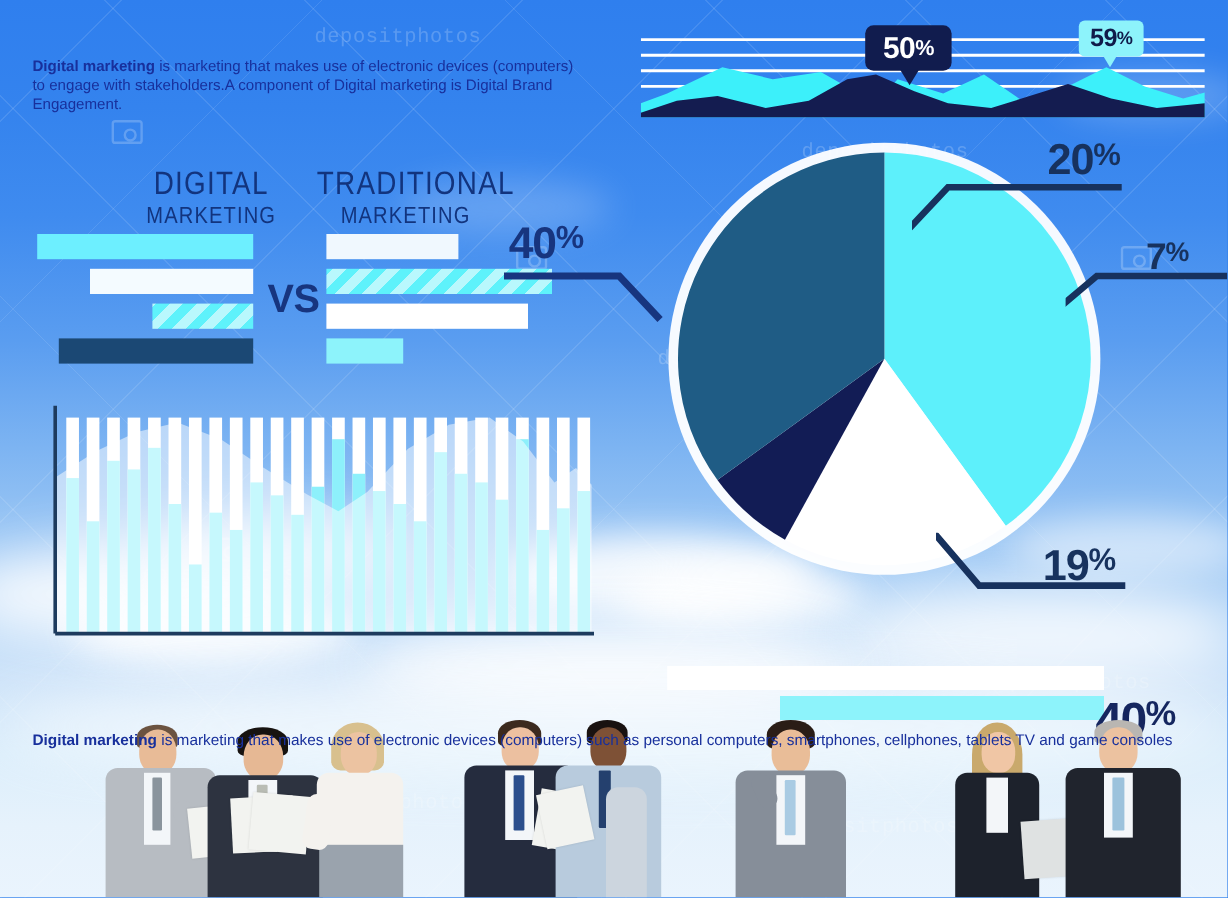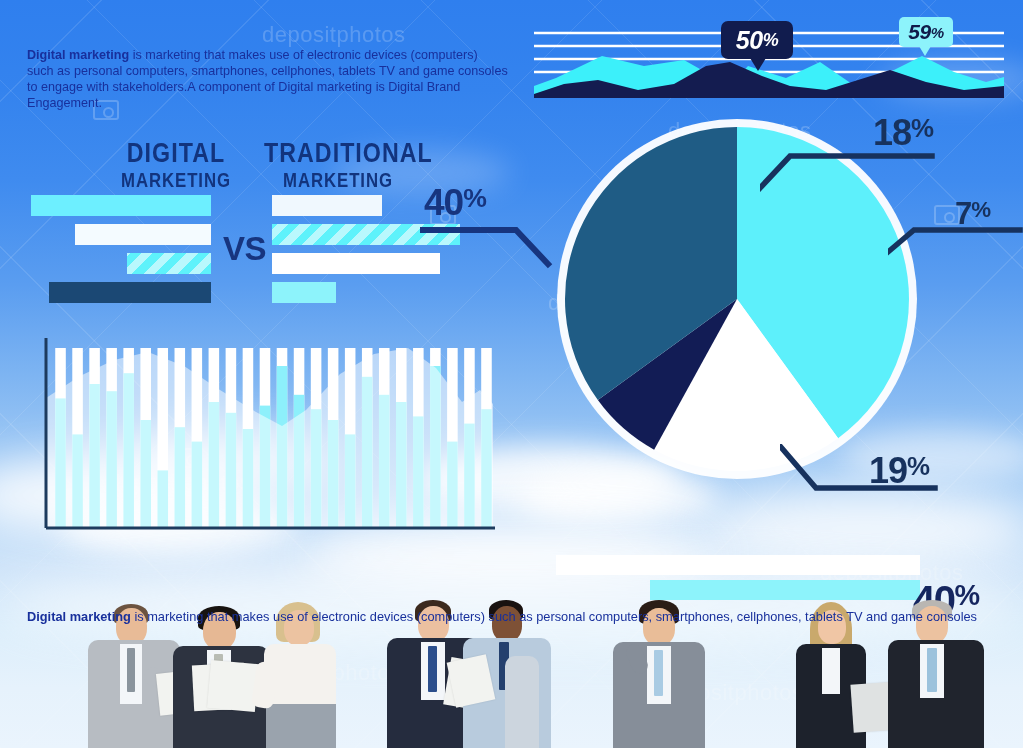--- a/index.html
+++ b/index.html
@@ -33,7 +33,7 @@
   }
   .wm-word{
     position:absolute;color:rgba(255,255,255,.20);
-    font-size:22px;letter-spacing:.5px;font-family:Liberation Sans, sans-serif;
+    font-size:17px;letter-spacing:.5px;font-family:Liberation Mono, monospace;
     transform:rotate(0deg);white-space:nowrap;pointer-events:none;
   }
   .wm-cam{

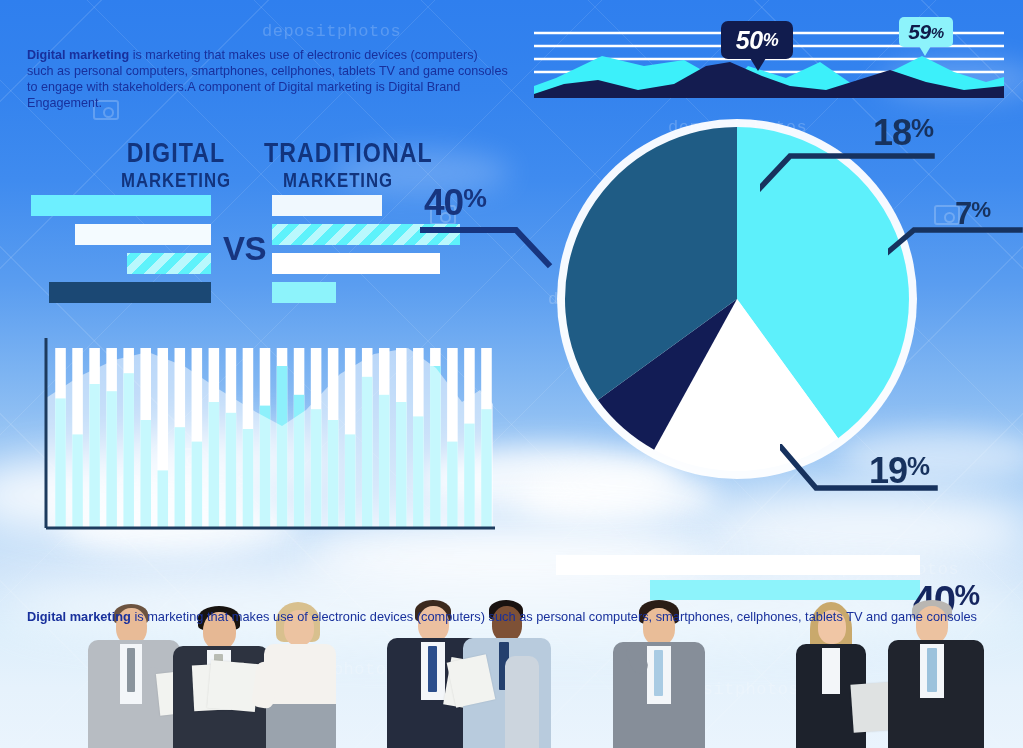--- a/index.html
+++ b/index.html
@@ -60,7 +60,6 @@
     position:absolute;display:flex;align-items:center;justify-content:center;
     font-weight:bold;font-family:"Liberation Sans",sans-serif;
     letter-spacing:-.5px;
-    font-style:italic;
   }
   .tip-dark{
     left:721px;top:21px;width:72px;height:38px;background:#111c4e;border-radius:7px;

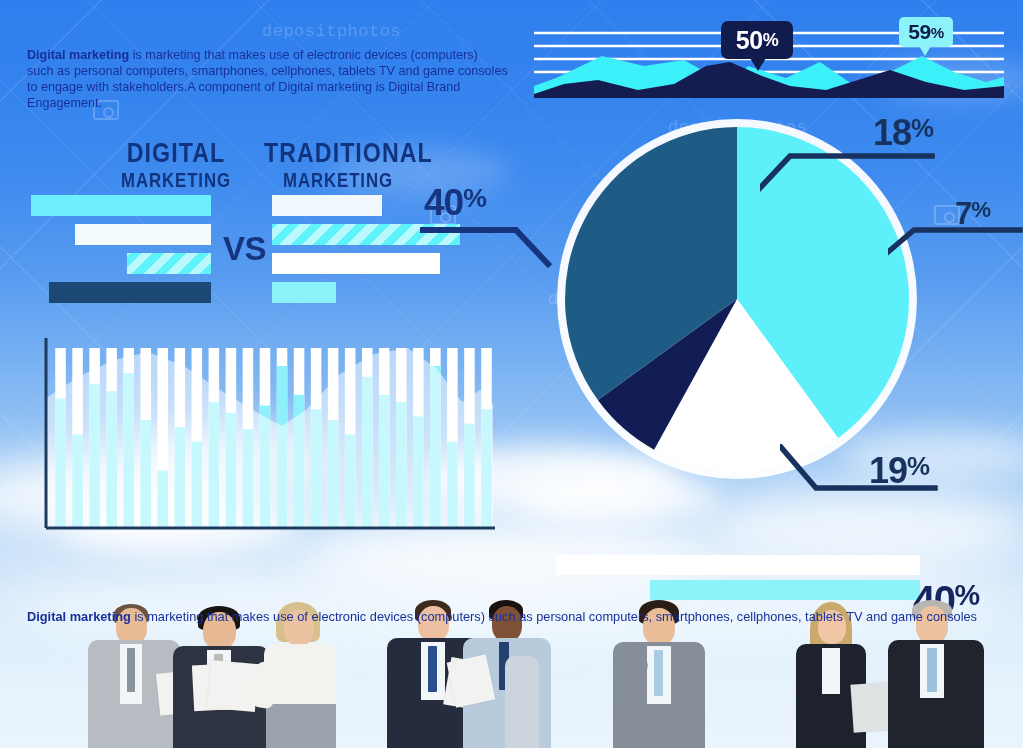--- a/index.html
+++ b/index.html
@@ -172,7 +172,6 @@
     <div>
       <b>Digital marketing</b><span> is marketing that makes use of electronic devices (computers)</span>
     </div>
-    <div>such as personal computers, smartphones, cellphones, tablets TV and game consoles</div>
     <div>to engage with stakeholders.A component of Digital marketing is Digital Brand Engagement.</div>
   </div>
 

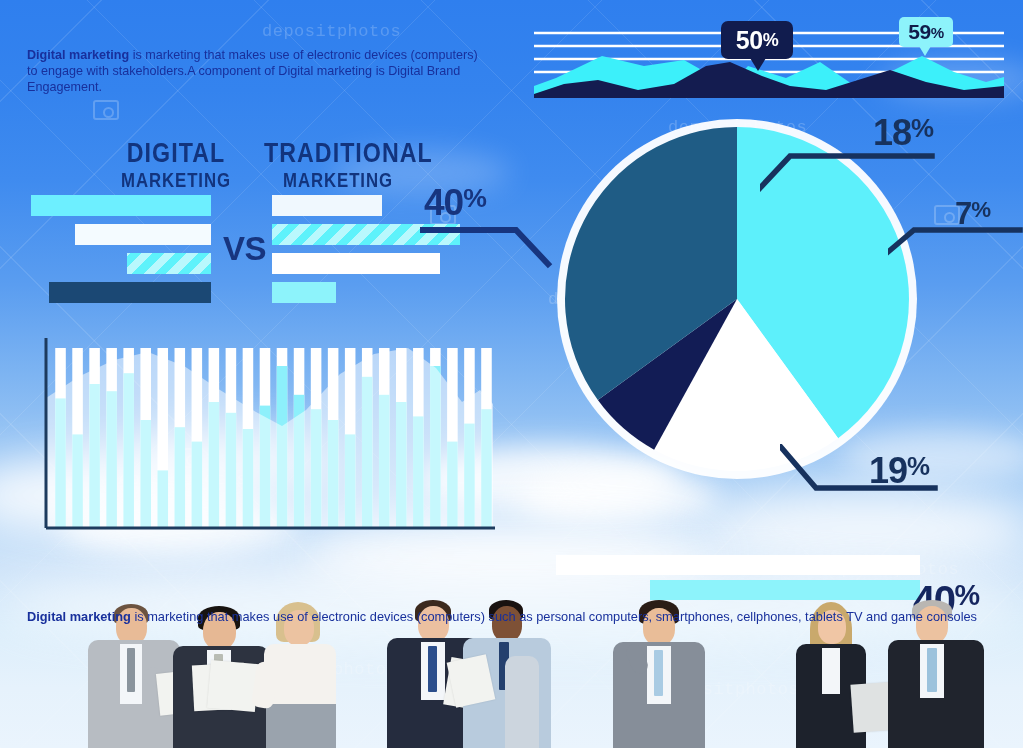--- a/index.html
+++ b/index.html
@@ -83,7 +83,7 @@
 
   
   .vs-head{
-    position:absolute;color:#12347e;font-weight:bold;text-align:center;
+    position:absolute;color:#12347e;font-weight:normal;text-align:center;
     font-family:"Liberation Sans",sans-serif;line-height:1;
   }
   .vs-head .l1{font-size:27px;letter-spacing:1.2px;display:block;transform:scaleX(.86);}

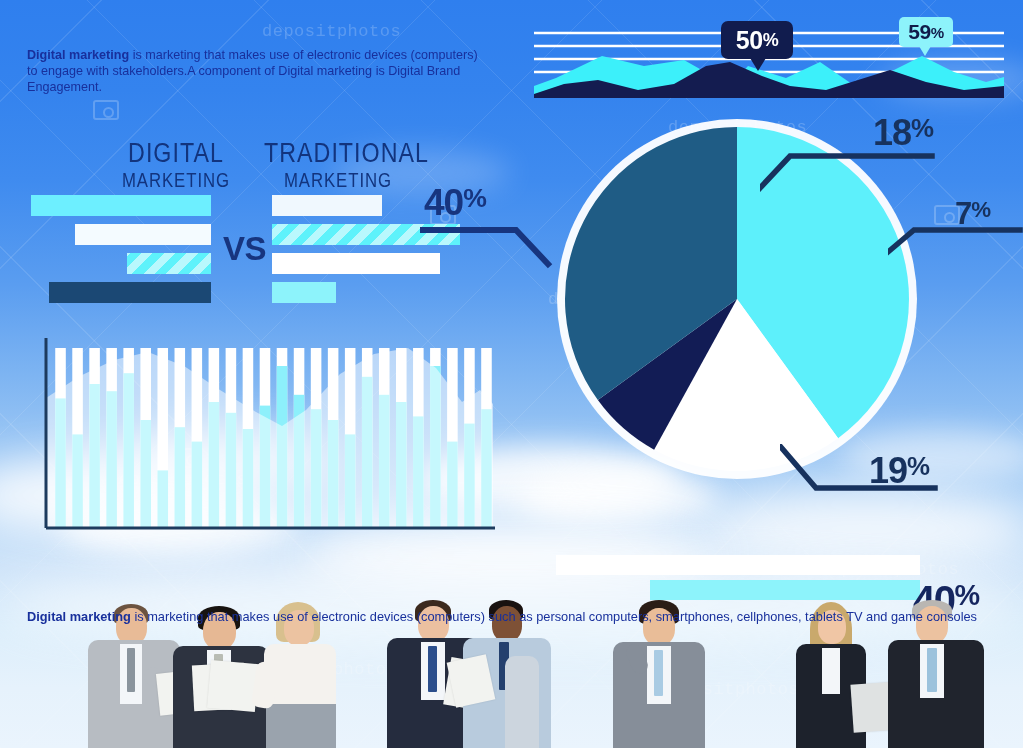--- a/index.html
+++ b/index.html
@@ -299,7 +299,7 @@
   </div>
 
   <div class="pie-label" id="lbl18">
-    <span>18</span><span class="pct-sm">%</span>
+    <span>20</span><span class="pct-sm">%</span>
   </div>
   <svg style="position:absolute;left:760px;top:148px;" width="180" height="50">
     <polyline points="0,40 30,8 172,8" fill="none" stroke="#17325e" stroke-width="5.5" stroke-linecap="square"></polyline>

